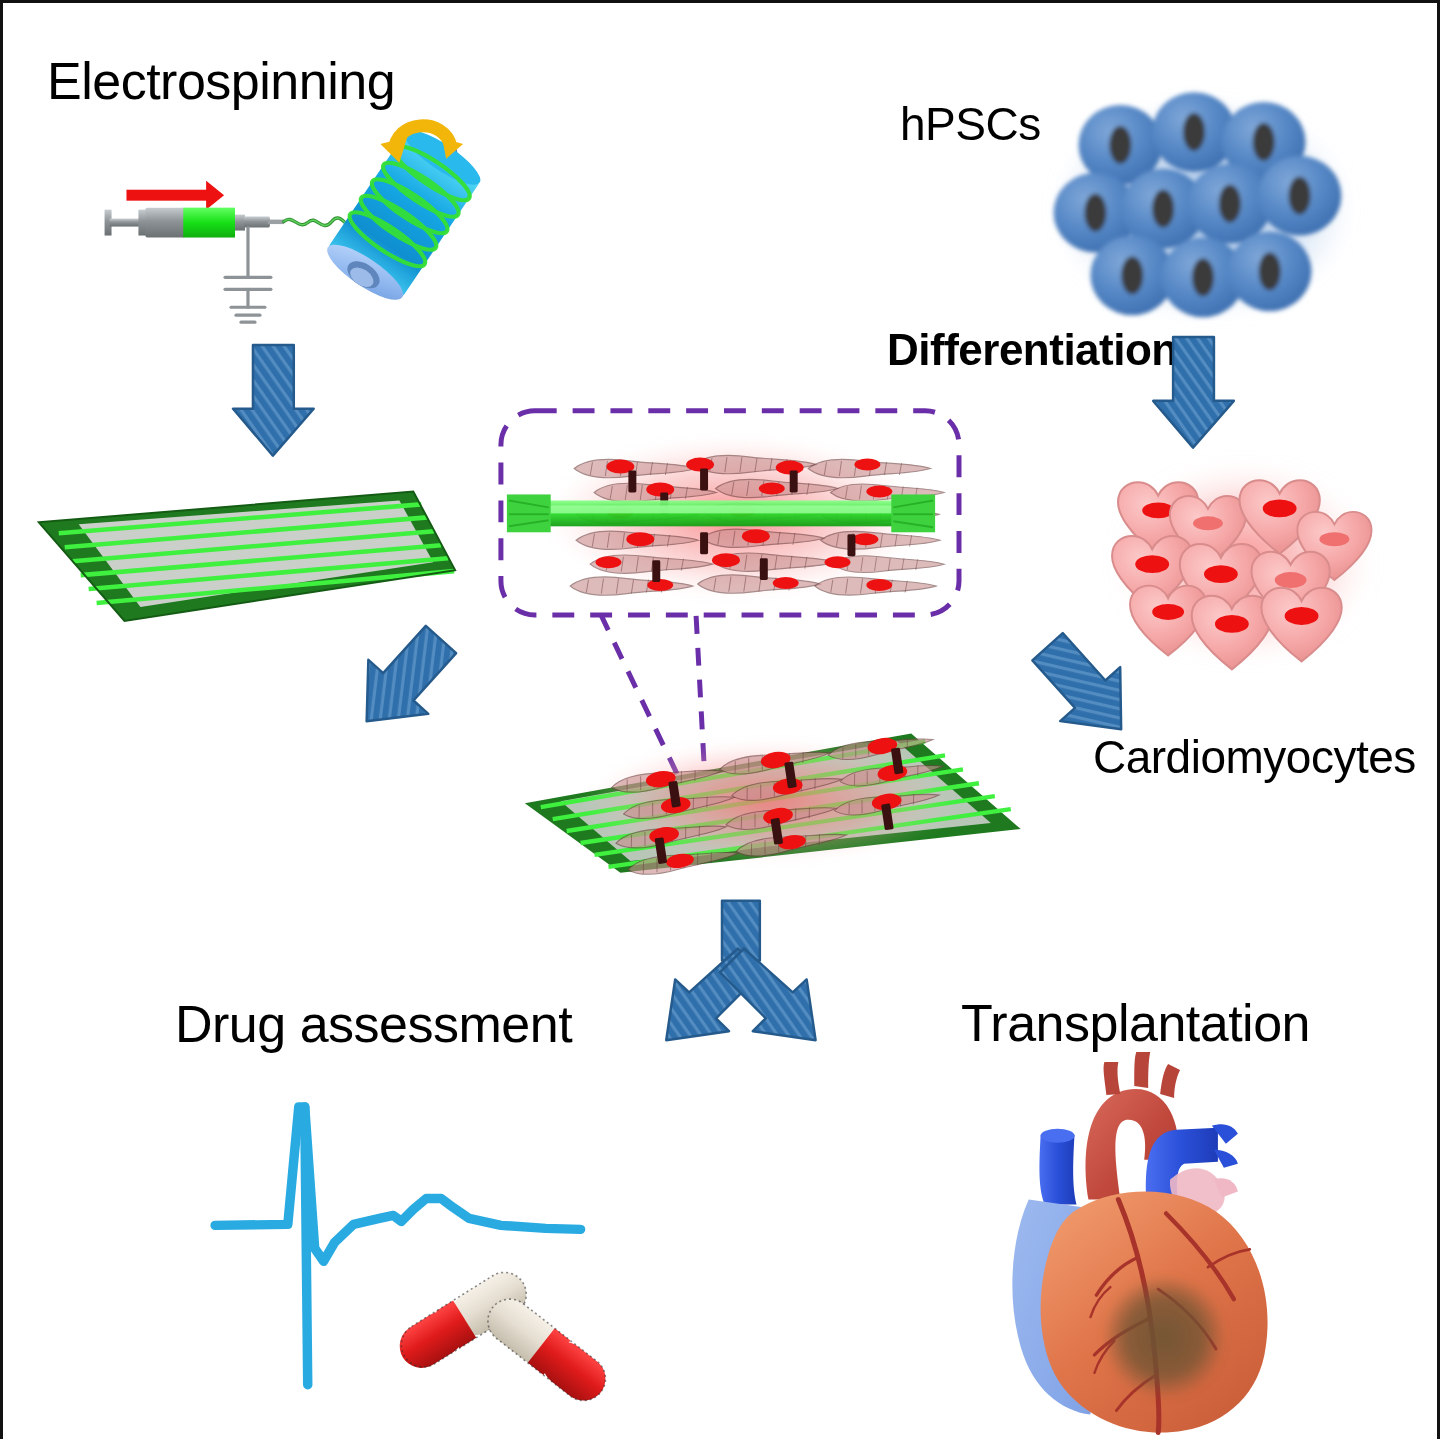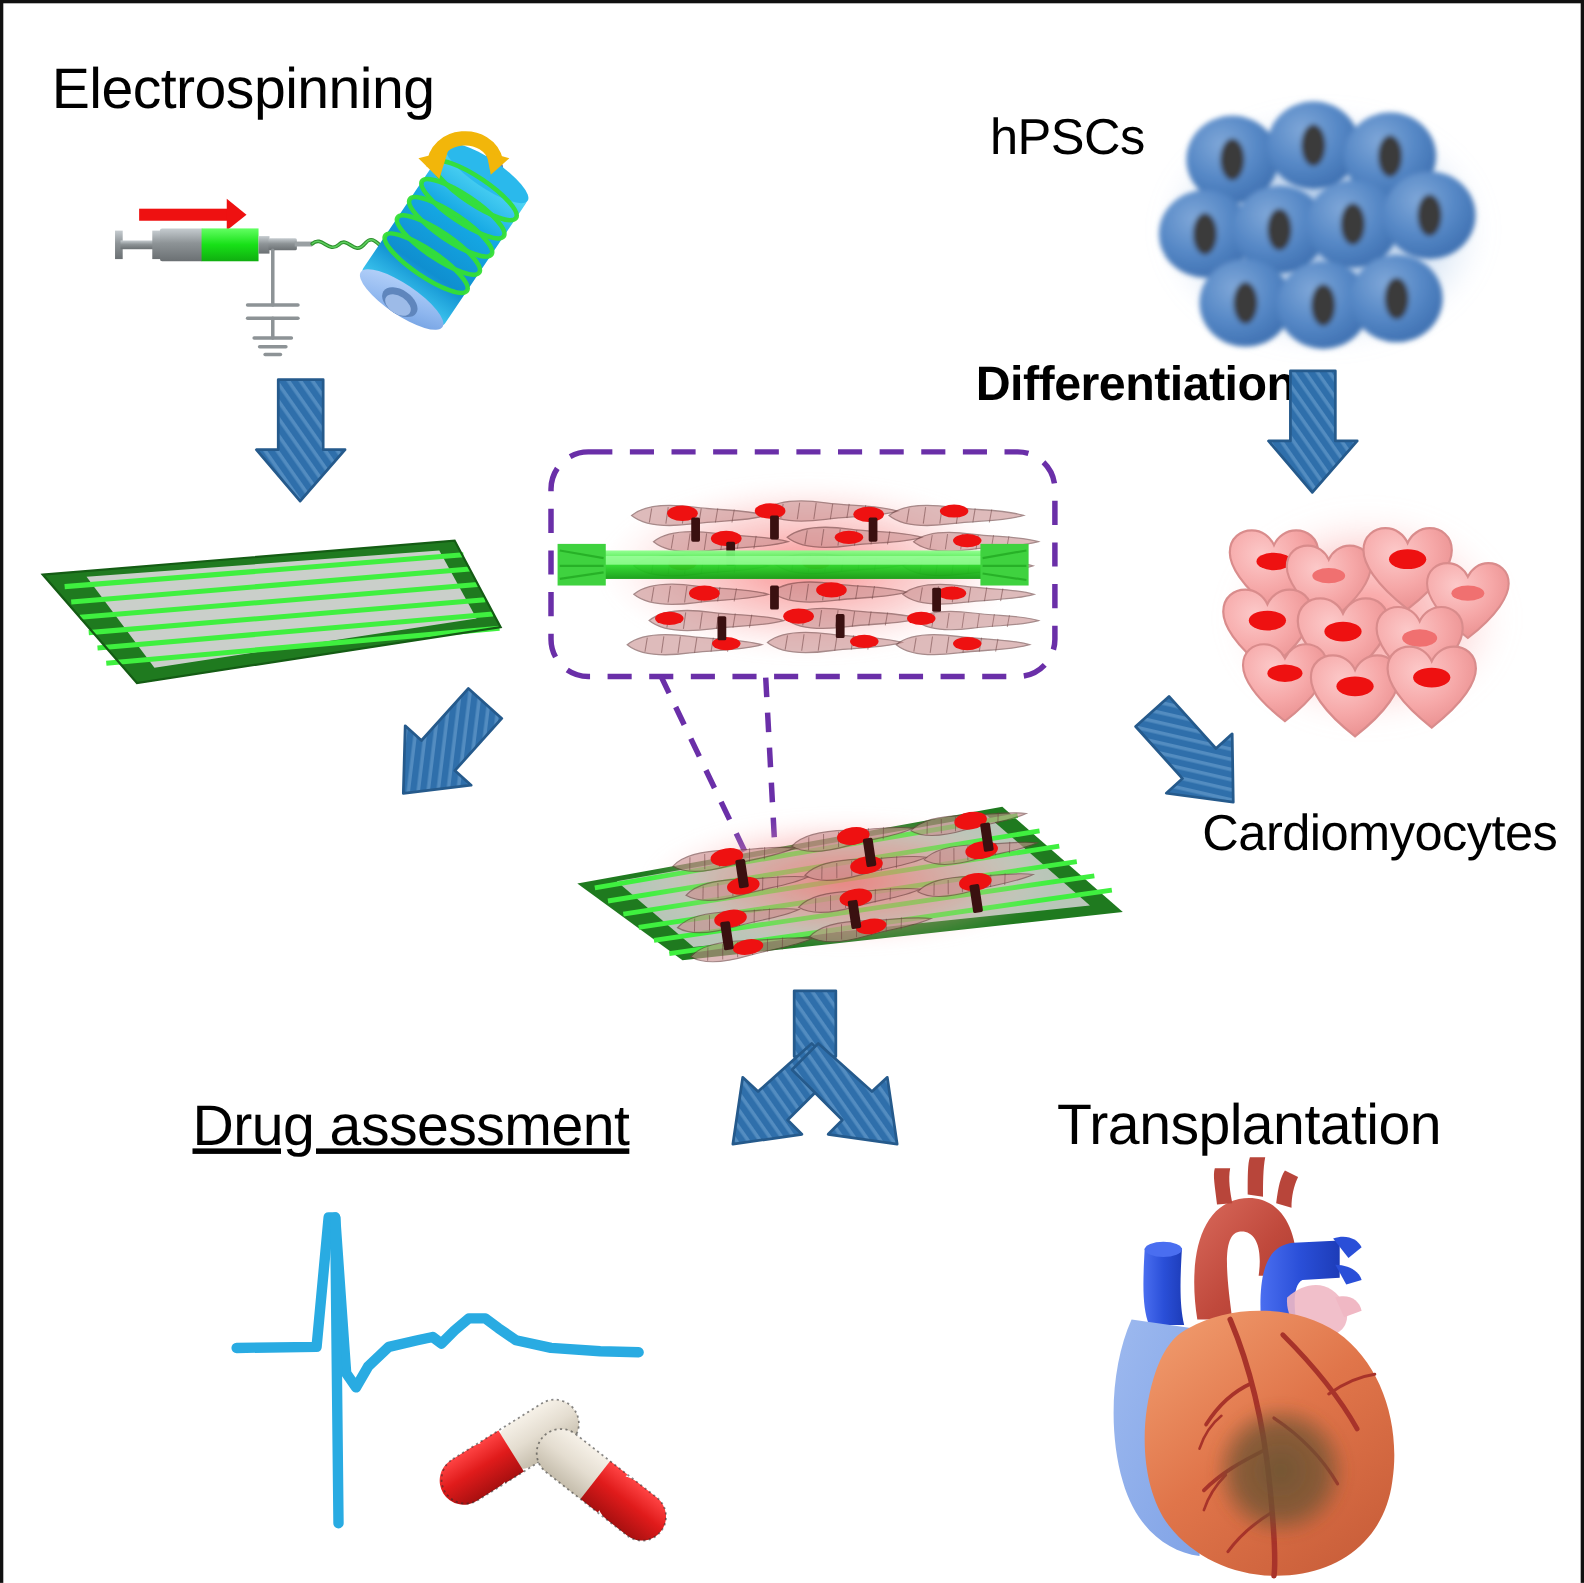--- a/index.html
+++ b/index.html
@@ -41,7 +41,7 @@
 
   <div class="lbl" style="left:1090px; top:727px; font-size:46px;">Cardiomyocytes</div>
 
-  <div class="lbl" style="left:172px; top:991px; font-size:52px;text-decoration:underline;">Drug assessment</div>
+  <div class="lbl" style="left:172px; top:991px; font-size:52px;">Drug assessment</div>
 
   <div class="lbl" style="left:958px; top:990px; font-size:52px;">Transplantation</div>
 

